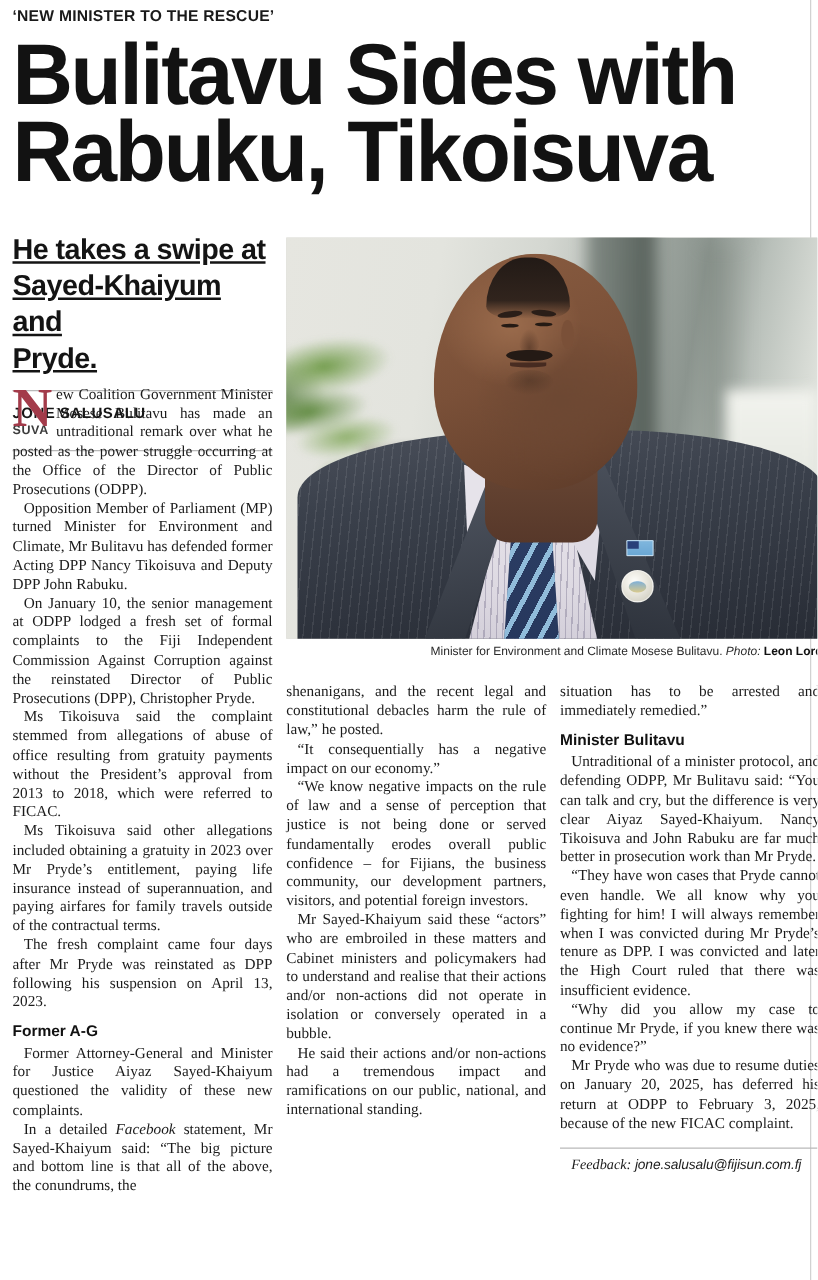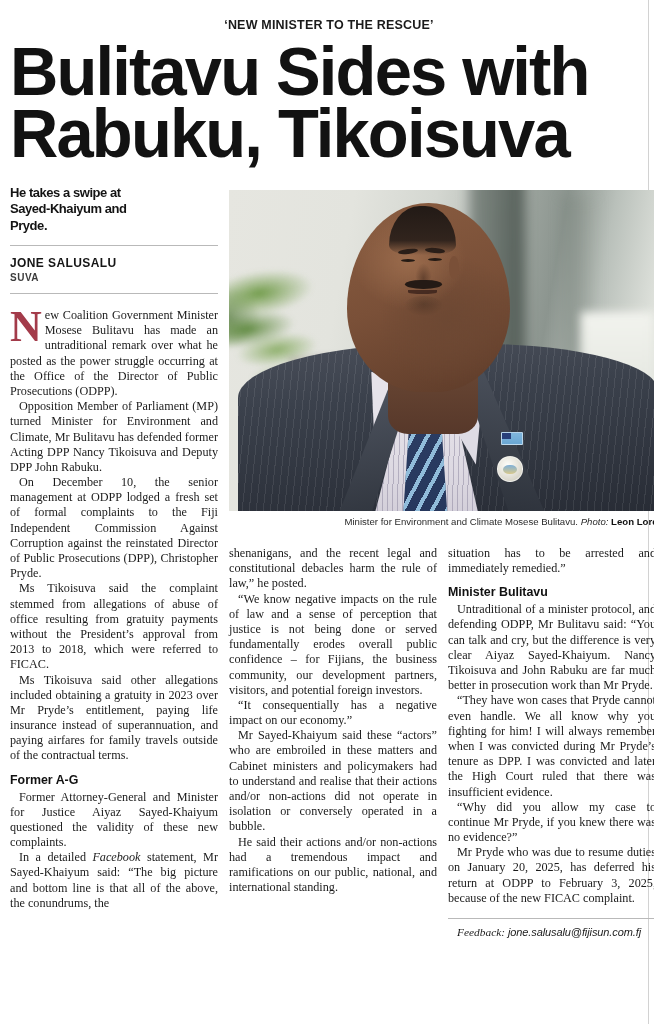--- a/index.html
+++ b/index.html
@@ -46,9 +46,8 @@
     font-size: 12.5px;
     letter-spacing: 0.2px;
     color: #1a1a1a;
-    padding-top: 19px;
+    padding-top: 7px;
     line-height: 1.1;
-    text-align: center;
   }
 
   

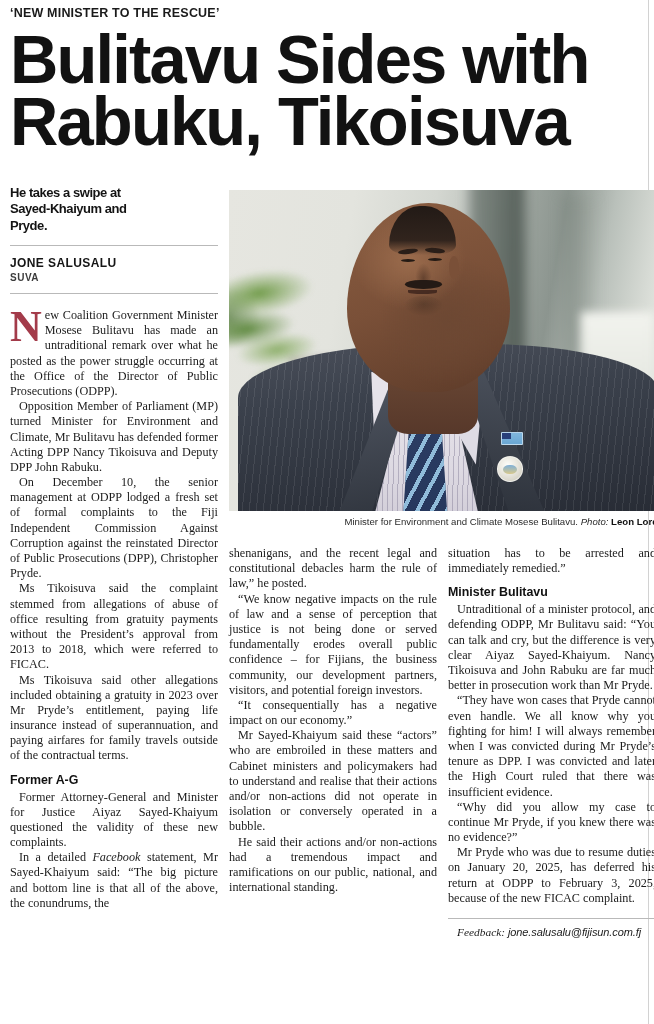--- a/index.html
+++ b/index.html
@@ -74,11 +74,12 @@
   .standfirst {
     font-family: "Liberation Sans", sans-serif;
     font-weight: bold;
-    font-size: 13px;
+    font-size: 23px;
     line-height: 1.26;
     letter-spacing: -0.45px;
     color: #141414;
     white-space: pre-line;
+    text-decoration: underline;
   }
   .rule-thin {
     height: 1px;

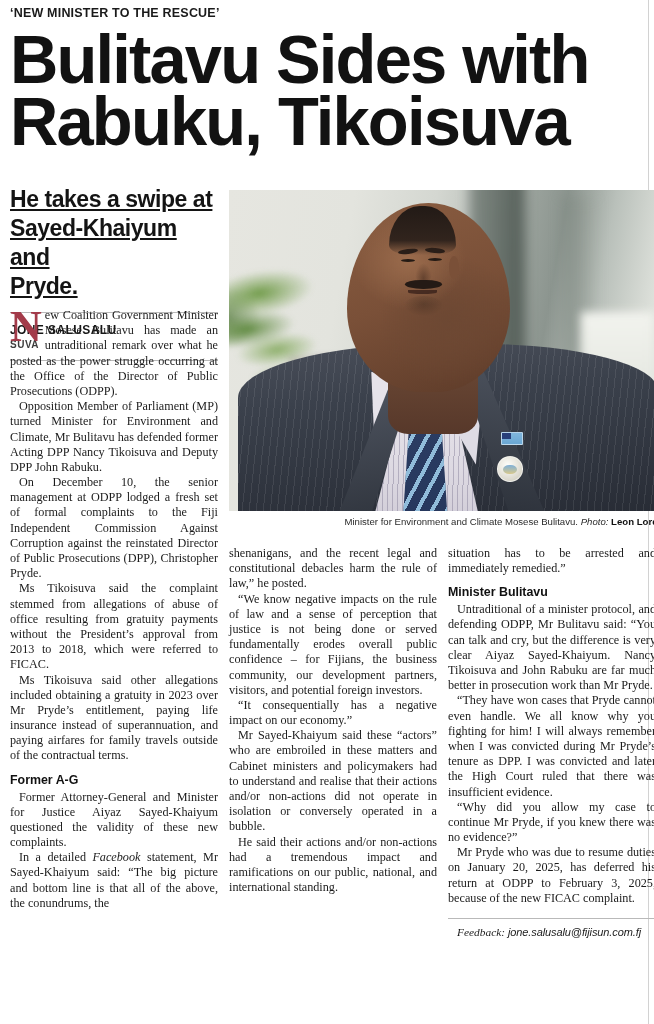--- a/index.html
+++ b/index.html
@@ -529,7 +529,7 @@
     <div class="col" id="col1">
       <p class="dropcap-p"><span class="dropcap">N</span><span>ew Coalition Government Minister Mosese Bulitavu has made an untraditional remark over what he posted as the power struggle occurring at the Office of the Director of Public Prosecutions (ODPP).</span></p>
       <p>Opposition Member of Parliament (MP) turned Minister for Environment and Climate, Mr Bulitavu has defended former Acting DPP Nancy Tikoisuva and Deputy DPP John Rabuku.</p>
-      <p>On December 10, the senior management at ODPP lodged a fresh set of formal complaints to the Fiji Independent Commission Against Corruption against the reinstated Director of Public Prosecutions (DPP), Christopher Pryde.</p>
+      <p>On January 10, the senior management at ODPP lodged a fresh set of formal complaints to the Fiji Independent Commission Against Corruption against the reinstated Director of Public Prosecutions (DPP), Christopher Pryde.</p>
       <p>Ms Tikoisuva said the complaint stemmed from allegations of abuse of office resulting from gratuity payments without the President’s approval from 2013 to 2018, which were referred to FICAC.</p>
       <p>Ms Tikoisuva said other allegations included obtaining a gratuity in 2023 over Mr Pryde’s entitlement, paying life insurance instead of superannuation, and paying airfares for family travels outside of the contractual terms.</p>
       <div class="subhead">Former A-G</div>

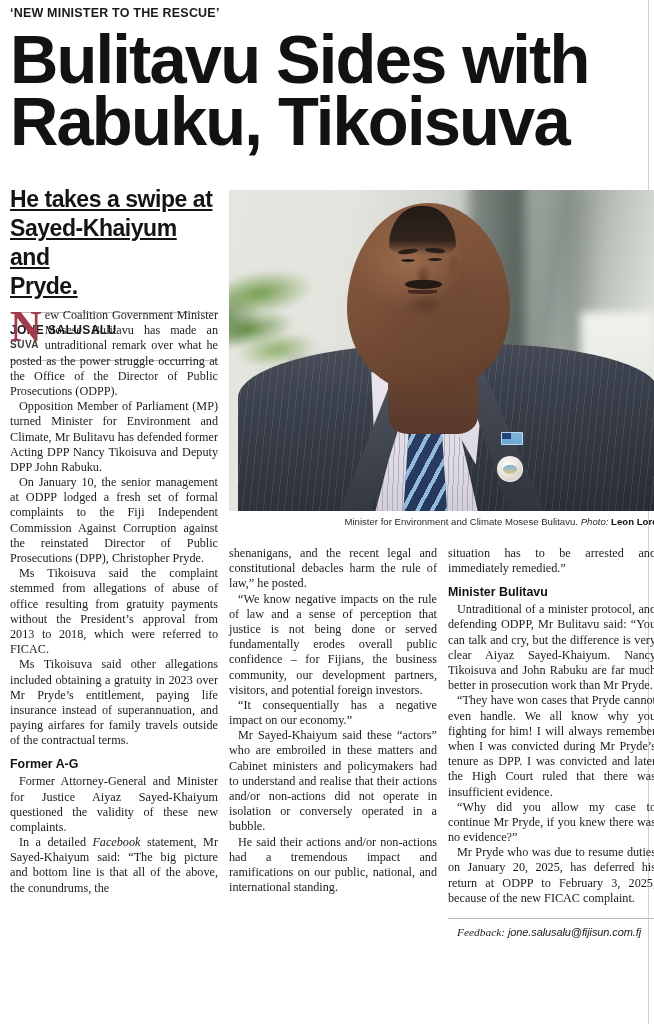--- a/index.html
+++ b/index.html
@@ -539,8 +539,8 @@
 
     <div class="col" id="col2">
       <p class="no-indent">shenanigans, and the recent legal and constitutional debacles harm the rule of law,” he posted.</p>
+      <p>“It consequentially has a negative impact on our economy.”</p>
       <p>“We know negative impacts on the rule of law and a sense of perception that justice is not being done or served fundamentally erodes overall public confidence – for Fijians, the business community, our development partners, visitors, and potential foreign investors.</p>
-      <p>“It consequentially has a negative impact on our economy.”</p>
       <p>Mr Sayed-Khaiyum said these “actors” who are embroiled in these matters and Cabinet ministers and policymakers had to understand and realise that their actions and/or non-actions did not operate in isolation or conversely operated in a bubble.</p>
       <p>He said their actions and/or non-actions had a tremendous impact and ramifications on our public, national, and international standing.</p>
     </div>

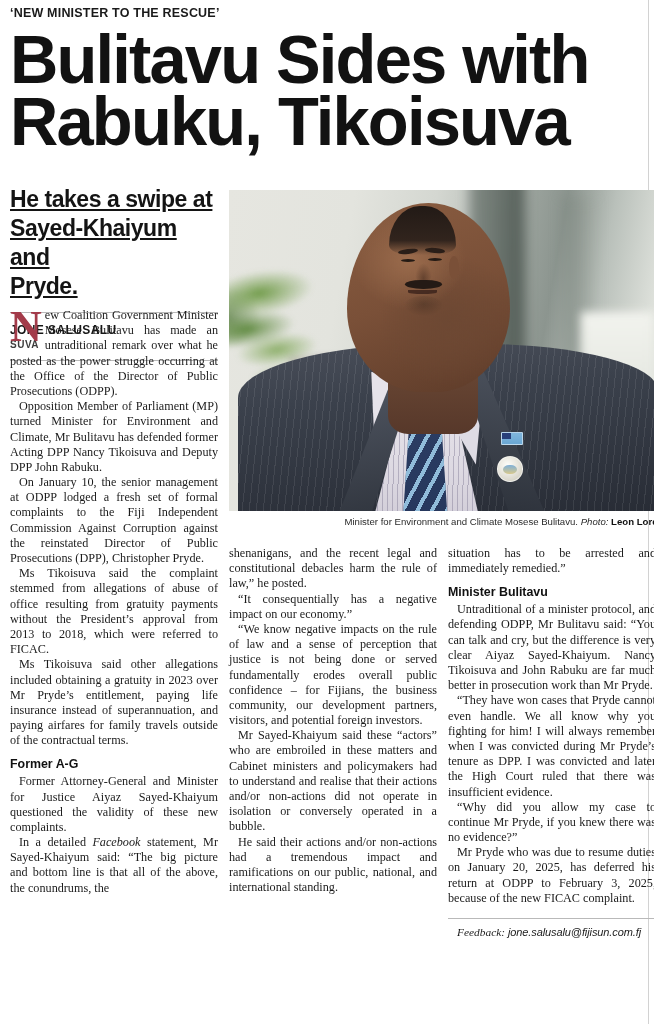--- a/index.html
+++ b/index.html
@@ -532,6 +532,7 @@
       <p>On January 10, the senior management at ODPP lodged a fresh set of formal complaints to the Fiji Independent Commission Against Corruption against the reinstated Director of Public Prosecutions (DPP), Christopher Pryde.</p>
       <p>Ms Tikoisuva said the complaint stemmed from allegations of abuse of office resulting from gratuity payments without the President’s approval from 2013 to 2018, which were referred to FICAC.</p>
       <p>Ms Tikoisuva said other allegations included obtaining a gratuity in 2023 over Mr Pryde’s entitlement, paying life insurance instead of superannuation, and paying airfares for family travels outside of the contractual terms.</p>
+      <p>The fresh complaint came four days after Mr Pryde was reinstated as DPP following his suspension on April 13, 2023.</p>
       <div class="subhead">Former A-G</div>
       <p>Former Attorney-General and Minister for Justice Aiyaz Sayed-Khaiyum questioned the validity of these new complaints.</p>
       <p><span>In a detailed </span><i>Facebook</i><span> statement, Mr Sayed-Khaiyum said: “The big picture and bottom line is that all of the above, the conundrums, the</span></p>

